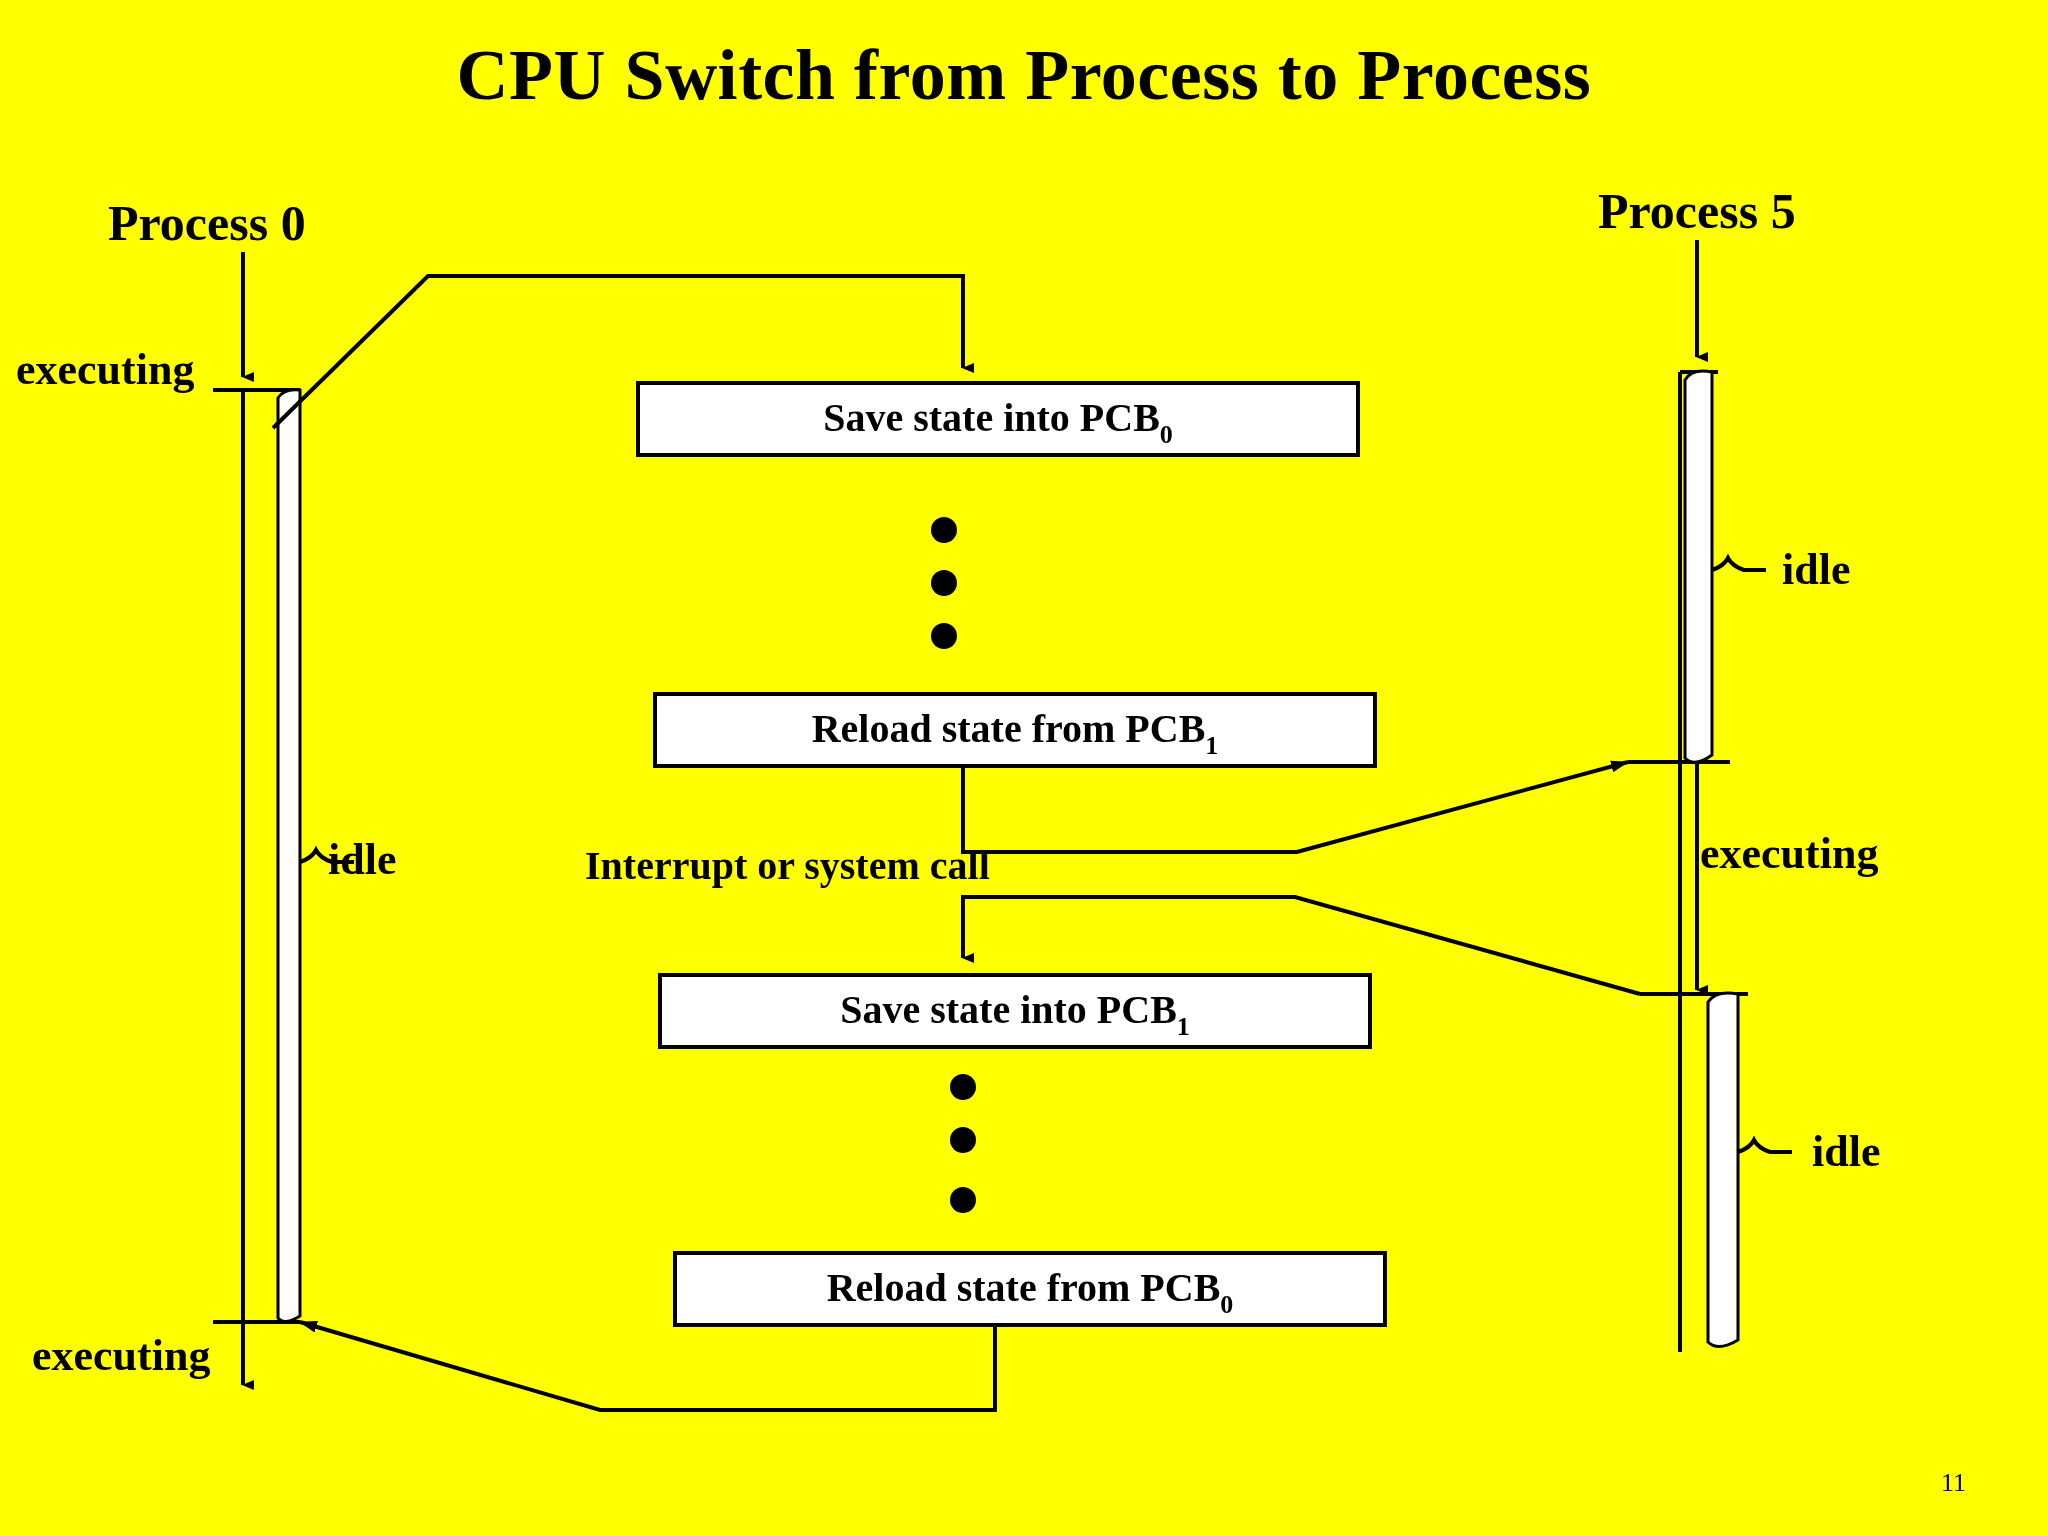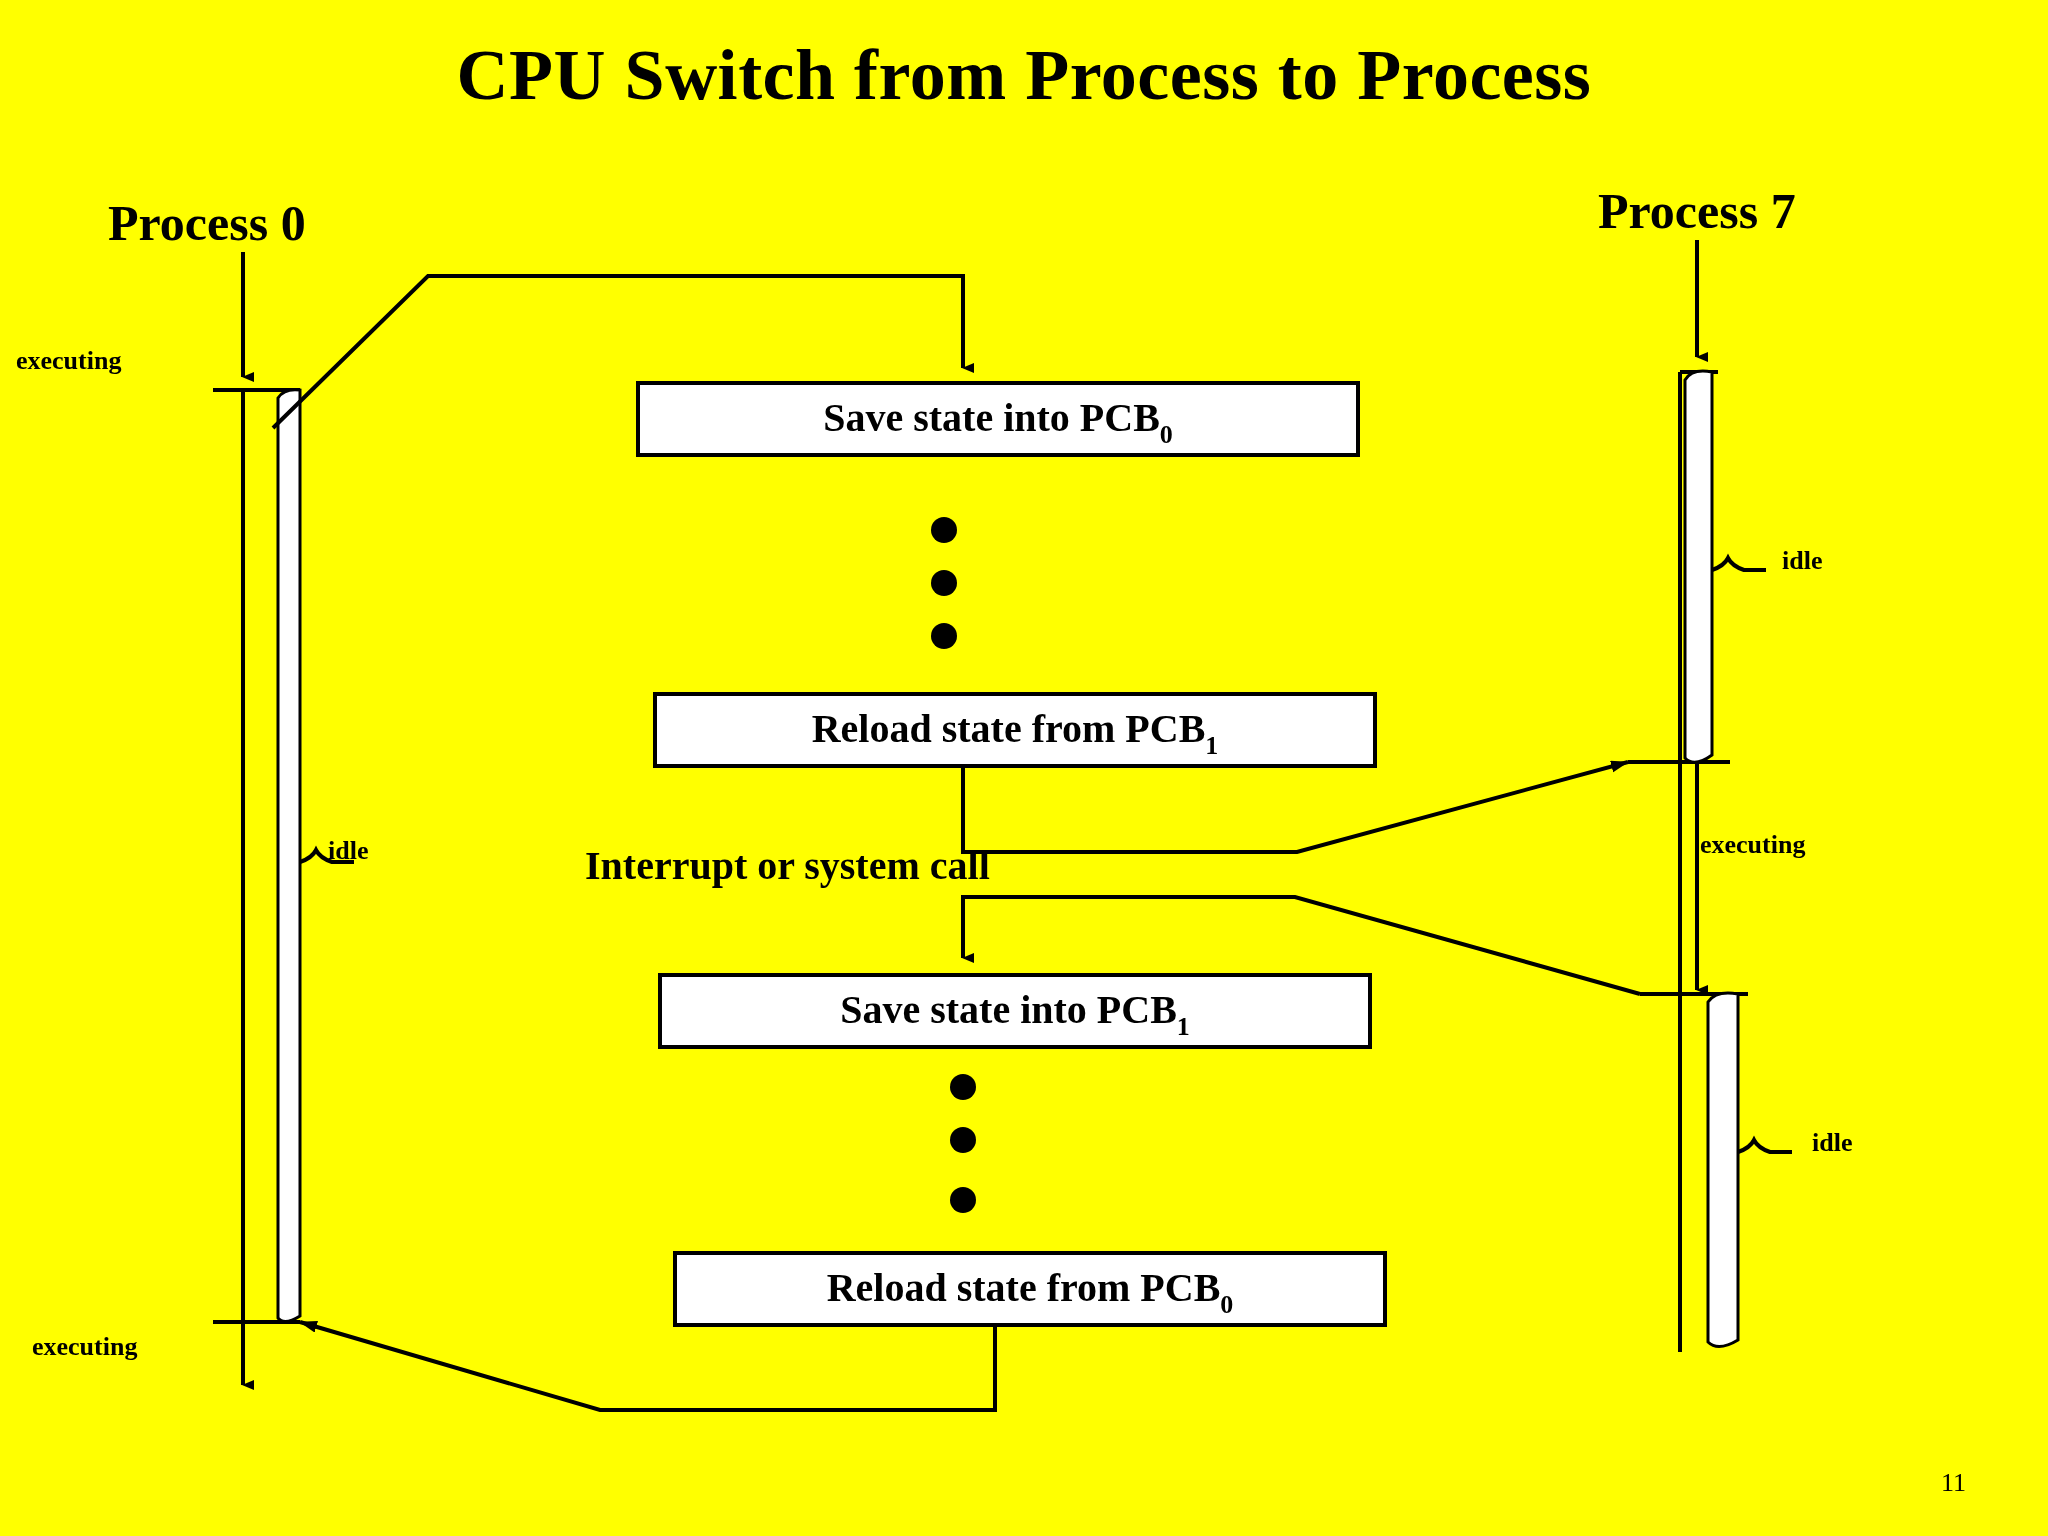--- a/index.html
+++ b/index.html
@@ -141,7 +141,7 @@
 
   <div class="lbl lbl-state" style="left:32px;top:1334px;">executing</div>
 
-  <div class="lbl lbl-proc" style="left:1598px;top:186px;">Process  7</div>
+  <div class="lbl lbl-proc" style="left:1598px;top:186px;">Process  5</div>
 
   <div class="lbl lbl-state" style="left:1782px;top:548px;">idle</div>
 

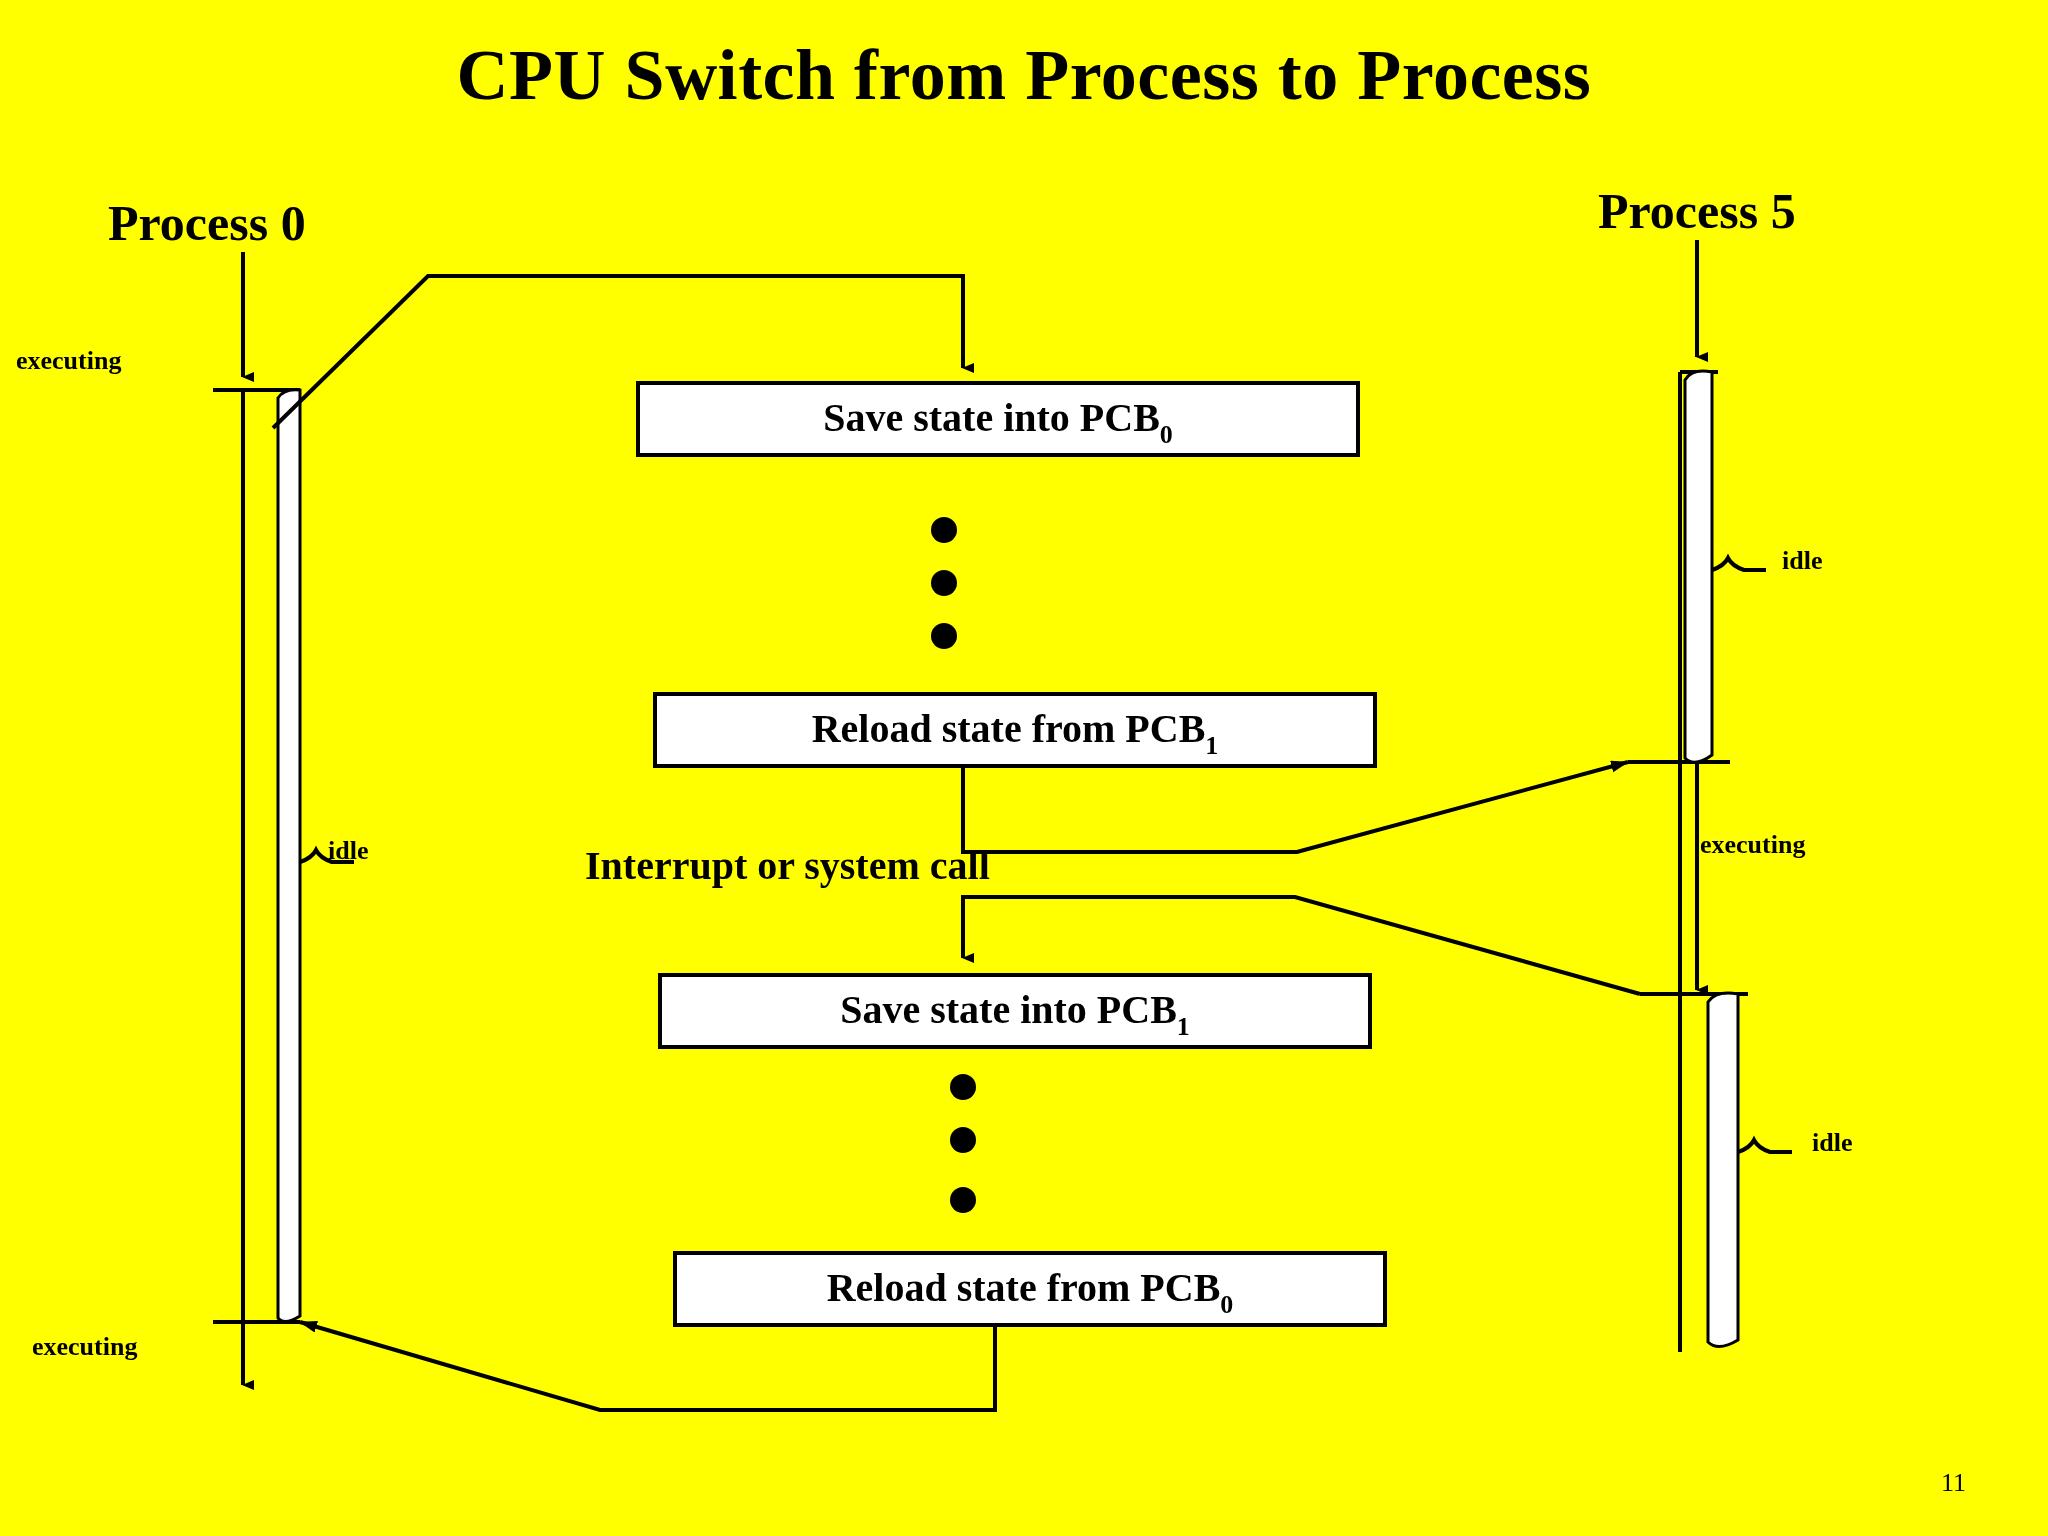--- a/index.html
+++ b/index.html
@@ -25,7 +25,7 @@
     line-height:1;
   }
   .lbl-proc{font-size:50px;}
-  .lbl-state{font-size:26px;font-family:Liberation Serif, serif;}
+  .lbl-state{font-size:44px;font-family:Liberation Serif, serif;}
   .lbl-interrupt{font-size:40px;}
   .pagenum{
     position:absolute;right:82px;bottom:38px;

